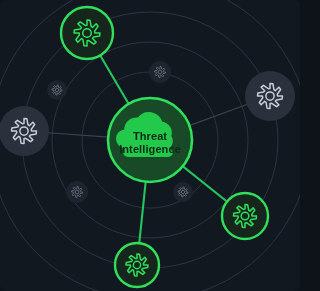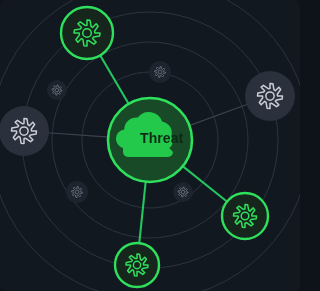--- a/index.html
+++ b/index.html
@@ -8,9 +8,9 @@
   #canvas{position:relative;width:300px;height:291px;background:#121820;
           border-radius:6px;overflow:hidden;}
   #graph{position:absolute;inset:0;width:300px;height:291px;display:block;}
-  .lbl{position:absolute;line-height:1.15;
-       color:#0c2a16;font-weight:bold;font-size:14px;letter-spacing:.1px;
-       pointer-events:none;margin-left:30px;}
+  .lbl{position:absolute;text-align:center;line-height:1.15;
+       color:#0c2a16;font-weight:bold;font-size:11px;letter-spacing:.1px;
+       pointer-events:none;}
 </style>
 </head>
 <body>

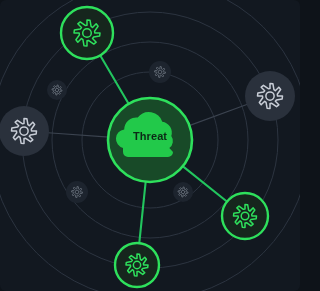--- a/index.html
+++ b/index.html
@@ -111,6 +111,7 @@
 
   <div class="lbl" id="hub-label" style="left: 110px; top: 130px; width: 80px; color: rgb(12, 42, 22);">
     <div>Threat</div>
+    <div>Intelligence</div>
   </div>
 </div>
 

